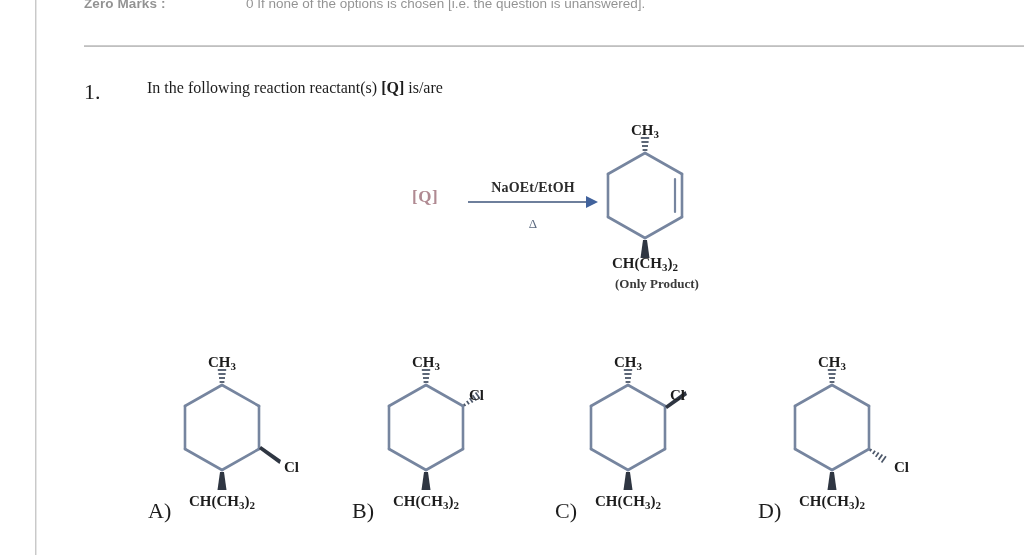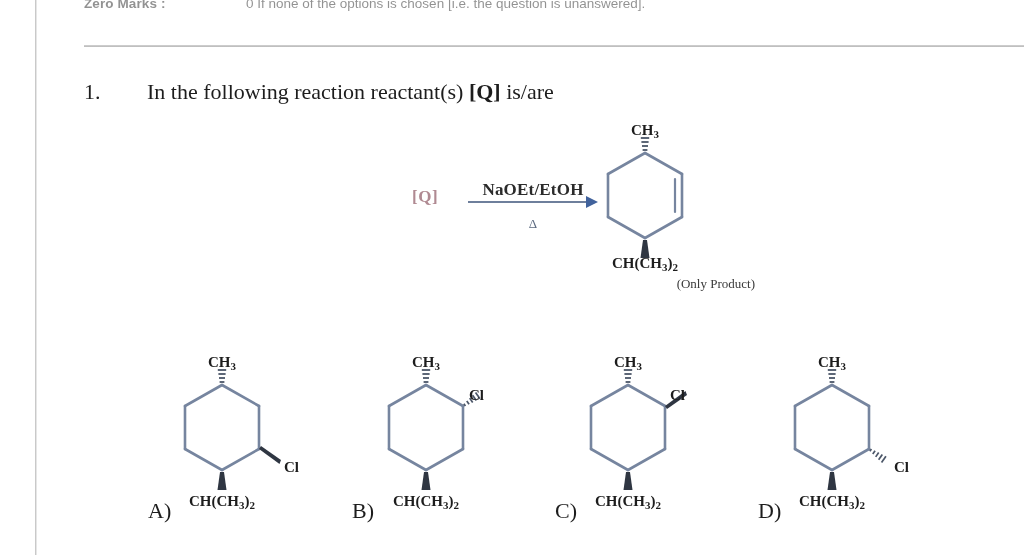--- a/index.html
+++ b/index.html
@@ -59,7 +59,7 @@
   }
   .q-text{
     position:absolute;left:147px;top:79px;
-    font-size:22px;white-space:nowrap;
+    font-size:16px;white-space:nowrap;
   }
   .q-text b{font-weight:bold;}
 

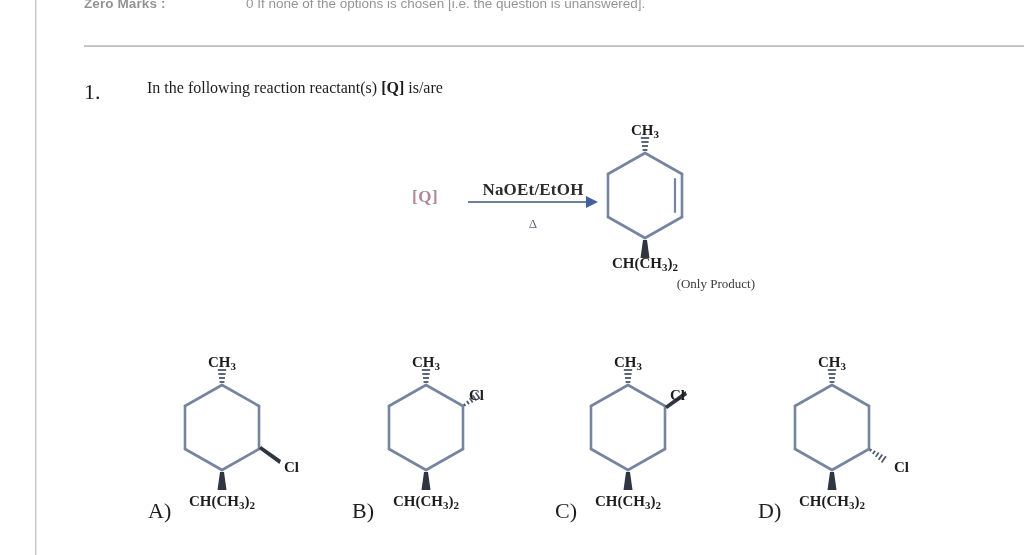--- a/index.html
+++ b/index.html
@@ -78,7 +78,7 @@
     position:absolute;left:468px;top:180px;width:130px;
     text-align:center;
     font-family:"Liberation Serif", serif;
-    font-weight:bold;font-size:17px;
+    font-weight:bold;font-size:14px;
     color:#2b2b2b;
     letter-spacing:.2px;
   }

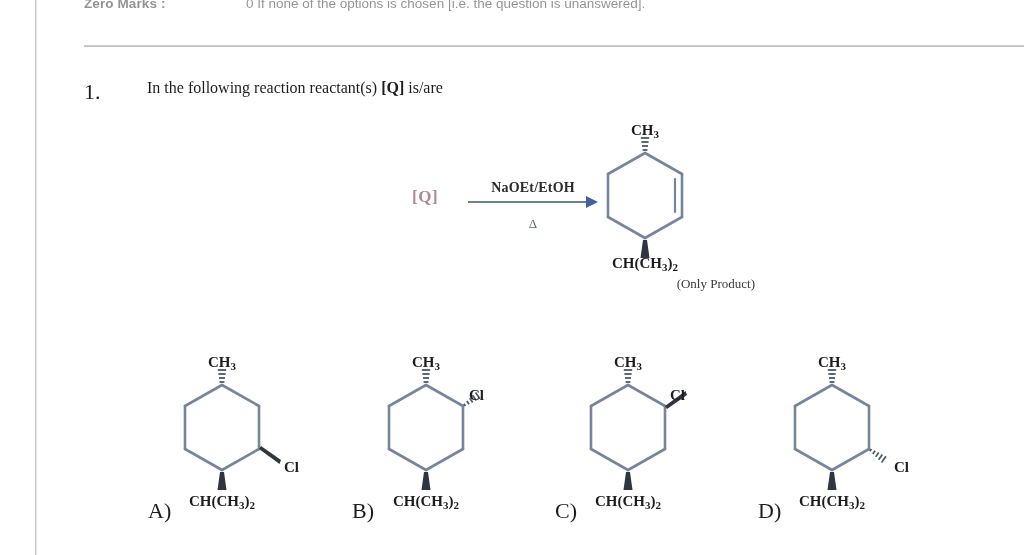--- a/index.html
+++ b/index.html
@@ -103,9 +103,9 @@
 
   .only-product{
     position:absolute;left:615px;top:276px;width:140px;
-    text-align:right;
-    font-family:"Liberation Serif", serif;
-    font-weight:normal;font-size:13px;
+    text-align:left;
+    font-family:"Liberation Serif", serif;
+    font-weight:bold;font-size:13px;
     color:#3a3a3a;
   }
 

